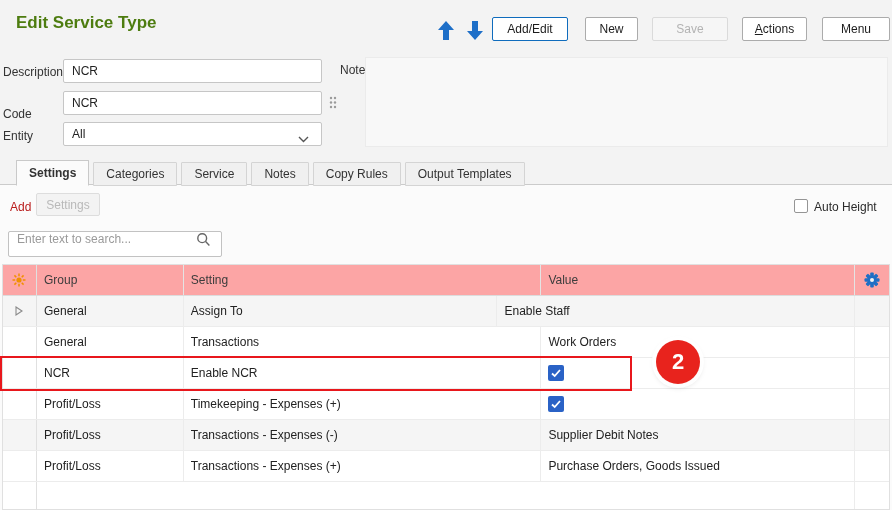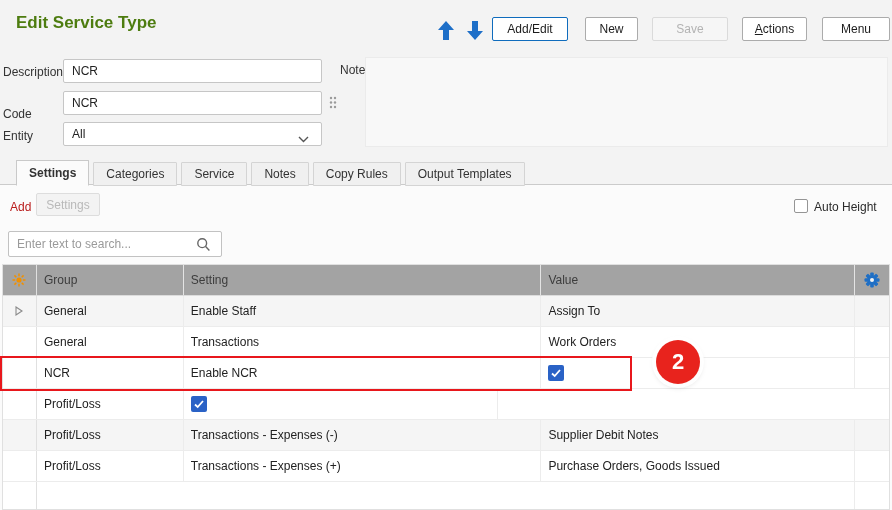--- a/index.html
+++ b/index.html
@@ -38,7 +38,7 @@
   .ah-check { position:absolute; left:794px; top:199px; width:14px; height:14px; background:#fff; border:1px solid #959595; border-radius:2px; cursor:pointer; }
   .ah-label { position:absolute; left:814px; top:200px; color:#2b2b2b; }
 
-  .search { position:absolute; left:8px; top:231px; width:214px; height:26px; background:#fff; border:1px solid #c2c2c2; border-radius:2px; display:flex; align-items:center; }
+  .search { position:absolute; left:8px; top:231px; width:214px; height:26px; background:#fff; border:1px solid #c2c2c2; border-radius:2px; display:flex; align-items:flex-start; }
   .search input { flex:1; border:none; outline:none; background:transparent; font-family:inherit; font-size:12px; padding:0 6px 0 8px; color:#222; }
   .search input::placeholder { color:#9a9a9a; }
   .search .mag { margin-right:10px; display:flex; }

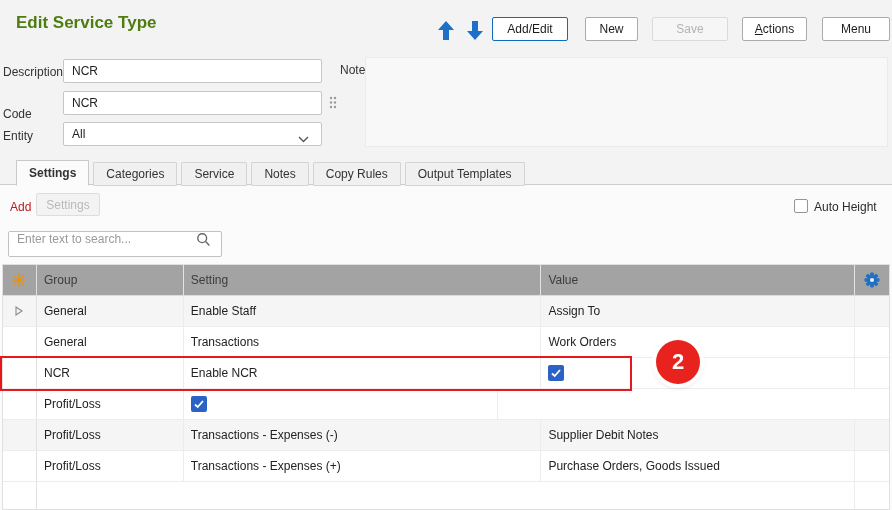--- a/index.html
+++ b/index.html
@@ -44,7 +44,7 @@
   .search .mag { margin-right:10px; display:flex; }
 
   .grid { position:absolute; left:2px; top:264px; width:888px; bottom:0; background:#fff; border:1px solid #e0e0e0; display:flex; flex-direction:column; }
-  .ghead { display:flex; height:31px; background:#a3a3a3; border-bottom:1px solid #dcdcdc; flex:none; }
+  .ghead { display:flex; height:31px; background:#fca5a5; border-bottom:1px solid #dcdcdc; flex:none; }
   .grow { display:flex; height:31px; background:#fff; border-bottom:1px solid #ececec; flex:none; cursor:default; }
   .grow.alt { background:#f5f5f5; }
   .gfill { display:flex; flex:1; background:#fff; }

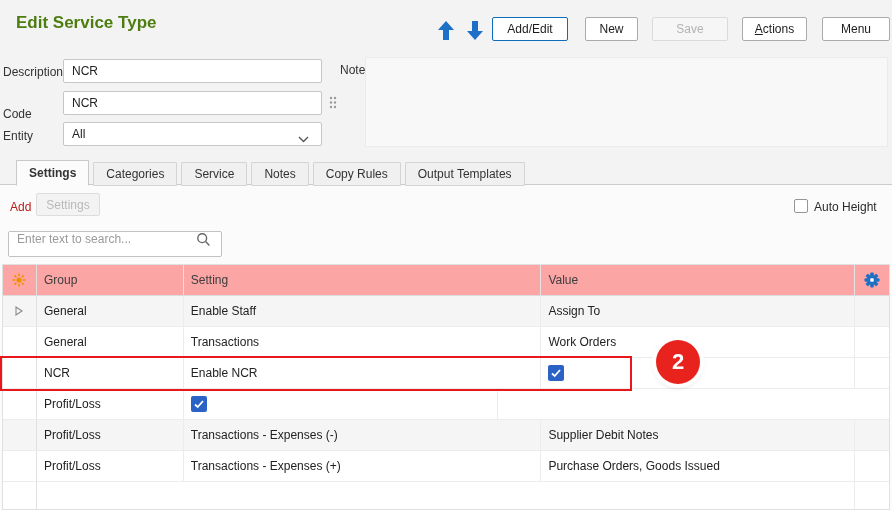--- a/index.html
+++ b/index.html
@@ -187,8 +187,8 @@
           </svg>
       </div>
       <div class="gc c1">General</div>
+      <div class="gc c3">Assign To</div>
       <div class="gc c2">Enable Staff</div>
-      <div class="gc c3">Assign To</div>
       <div class="gc c4"></div>
     </div>
 

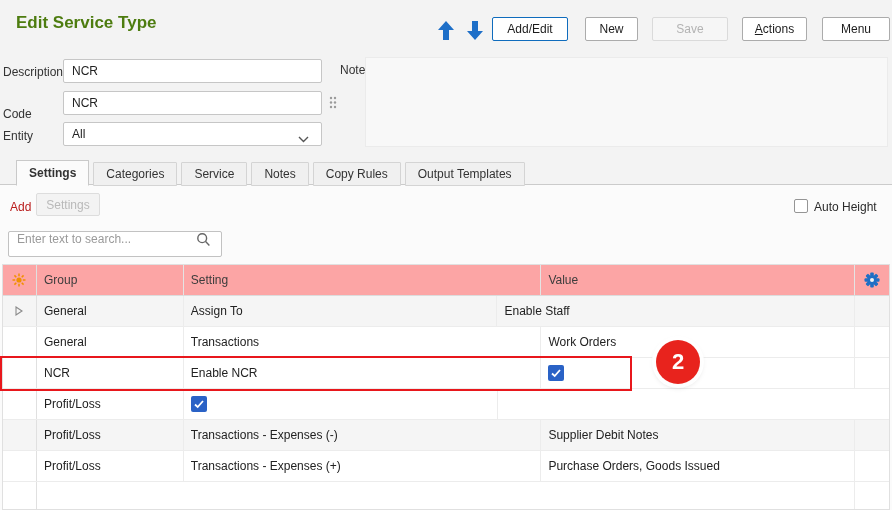--- a/index.html
+++ b/index.html
@@ -217,6 +217,7 @@
     <div class="grow">
       <div class="gc c0"></div>
       <div class="gc c1">Profit/Loss</div>
+      <div class="gc c2">Timekeeping - Expenses (+)</div>
       <div class="gc c3">
         <span class="chk">
           <svg width="10" height="9" viewBox="0 0 10 9">

